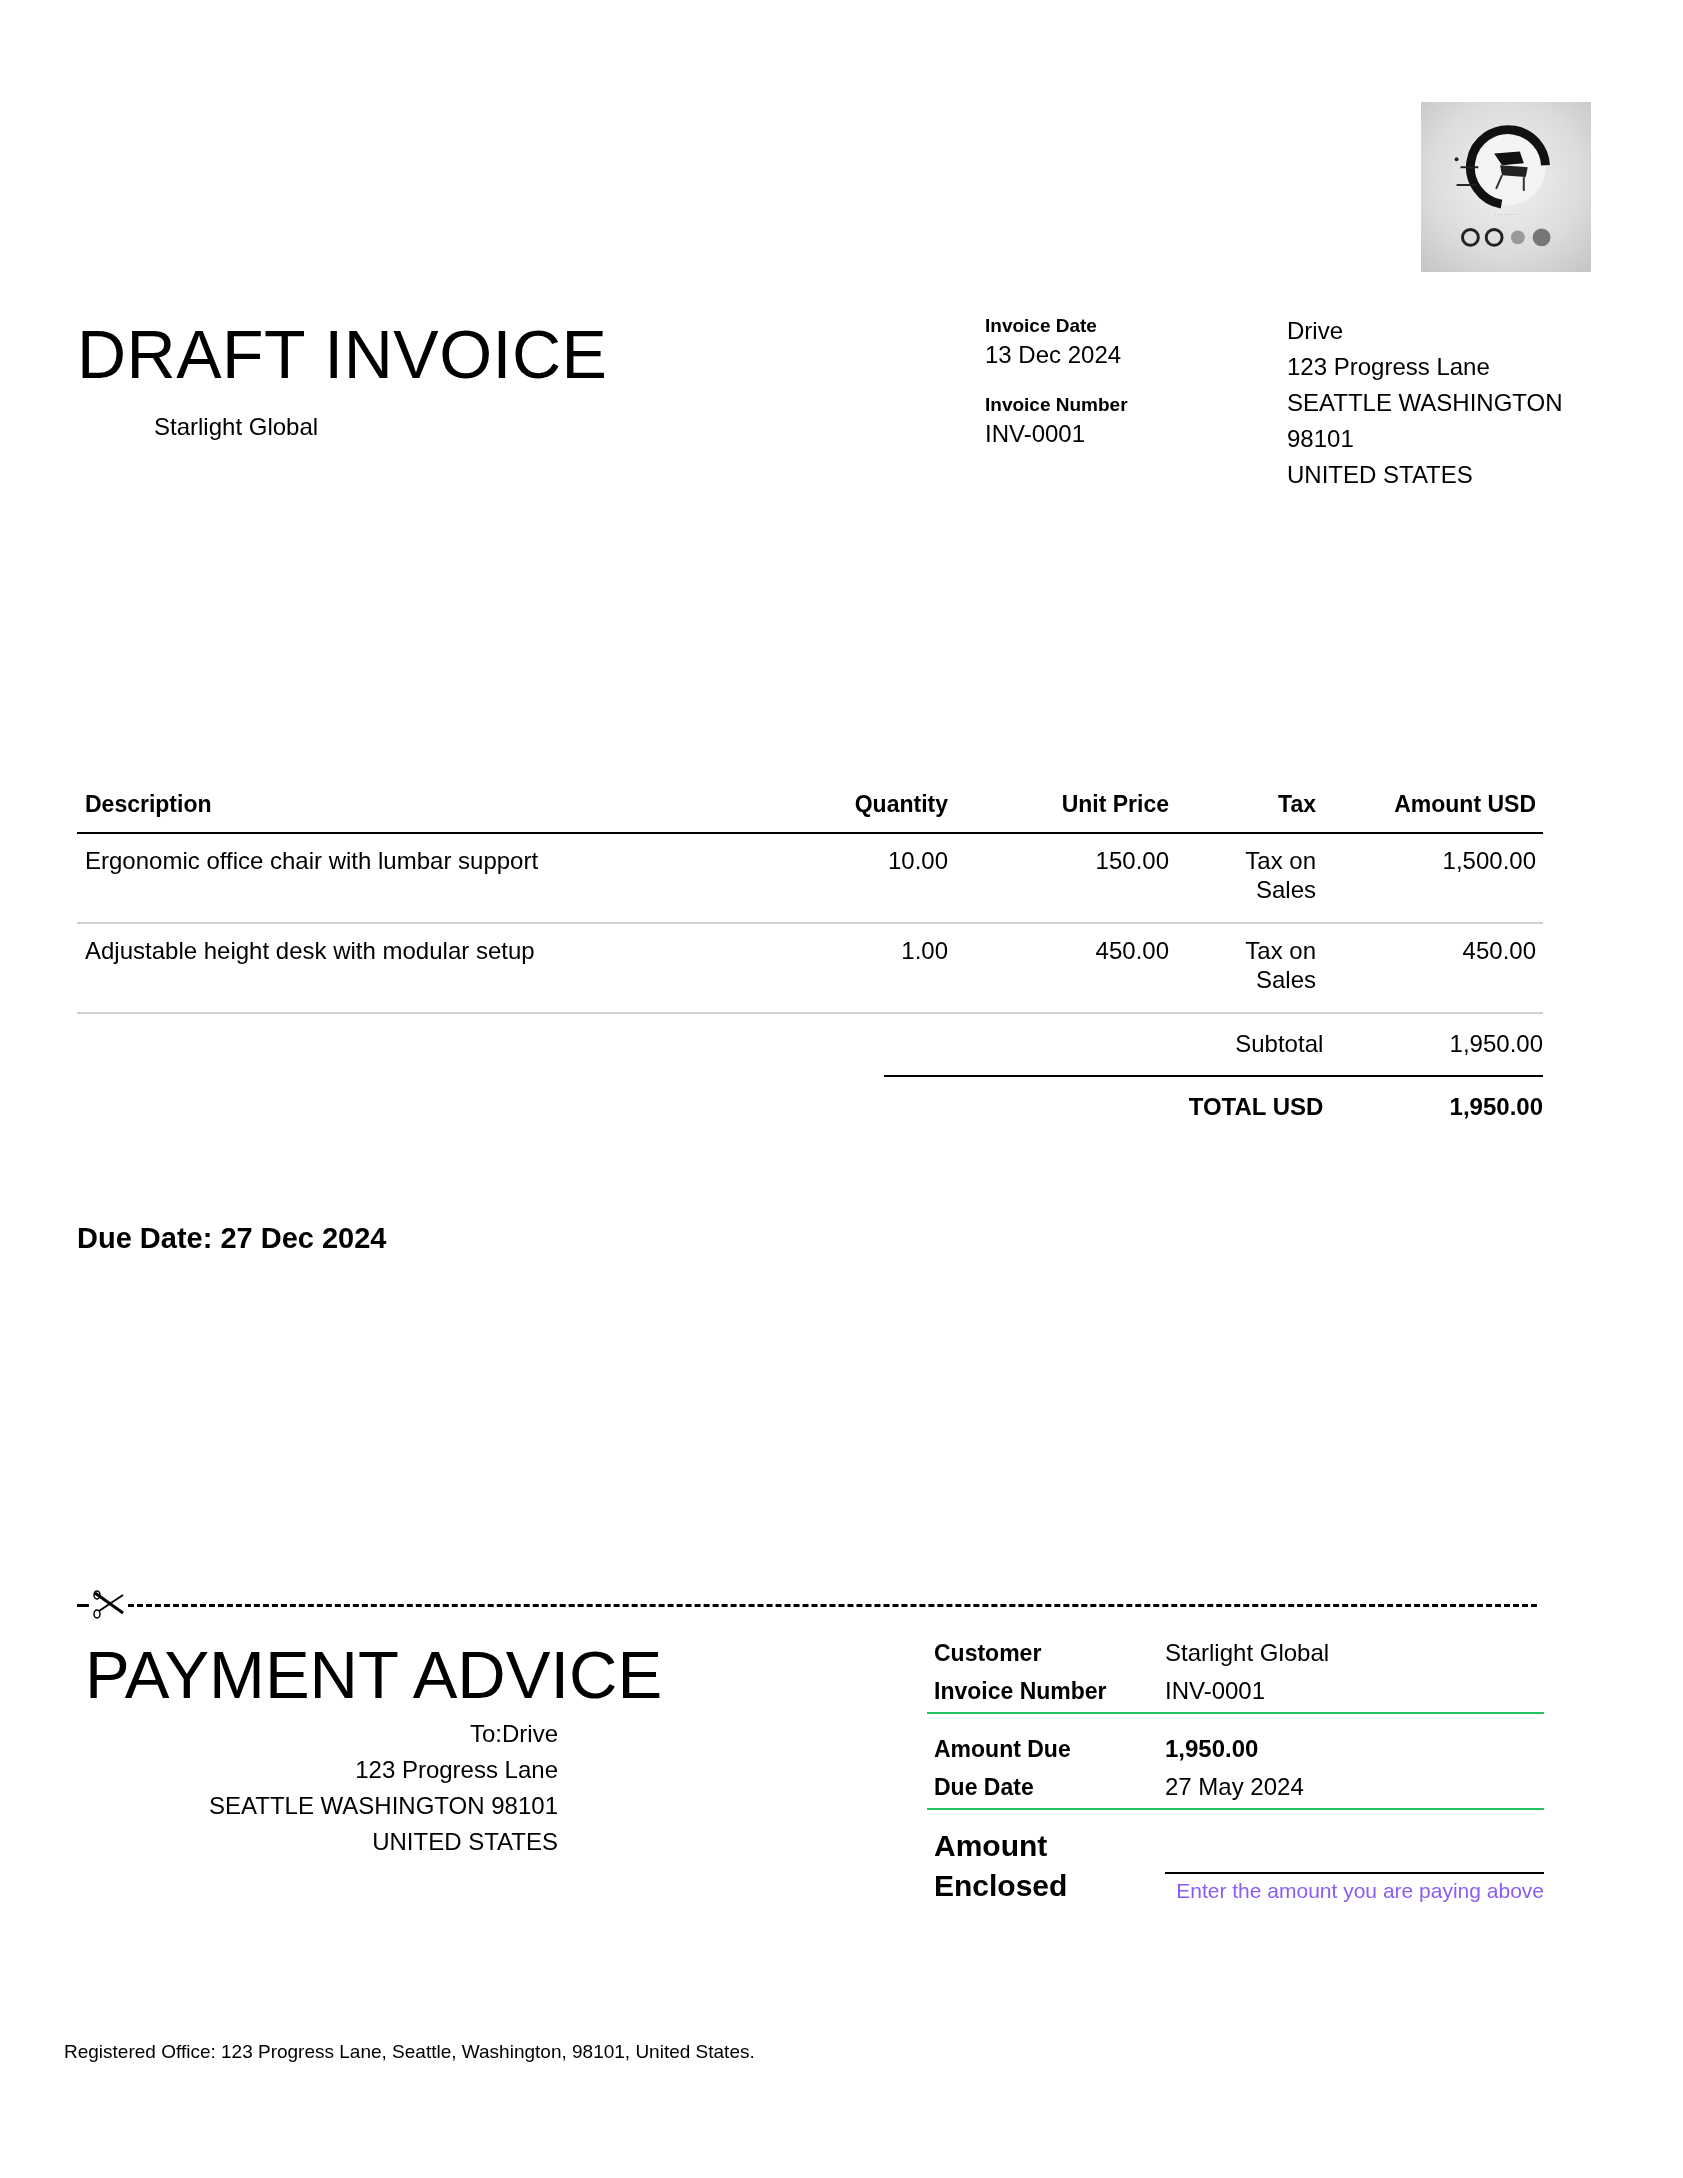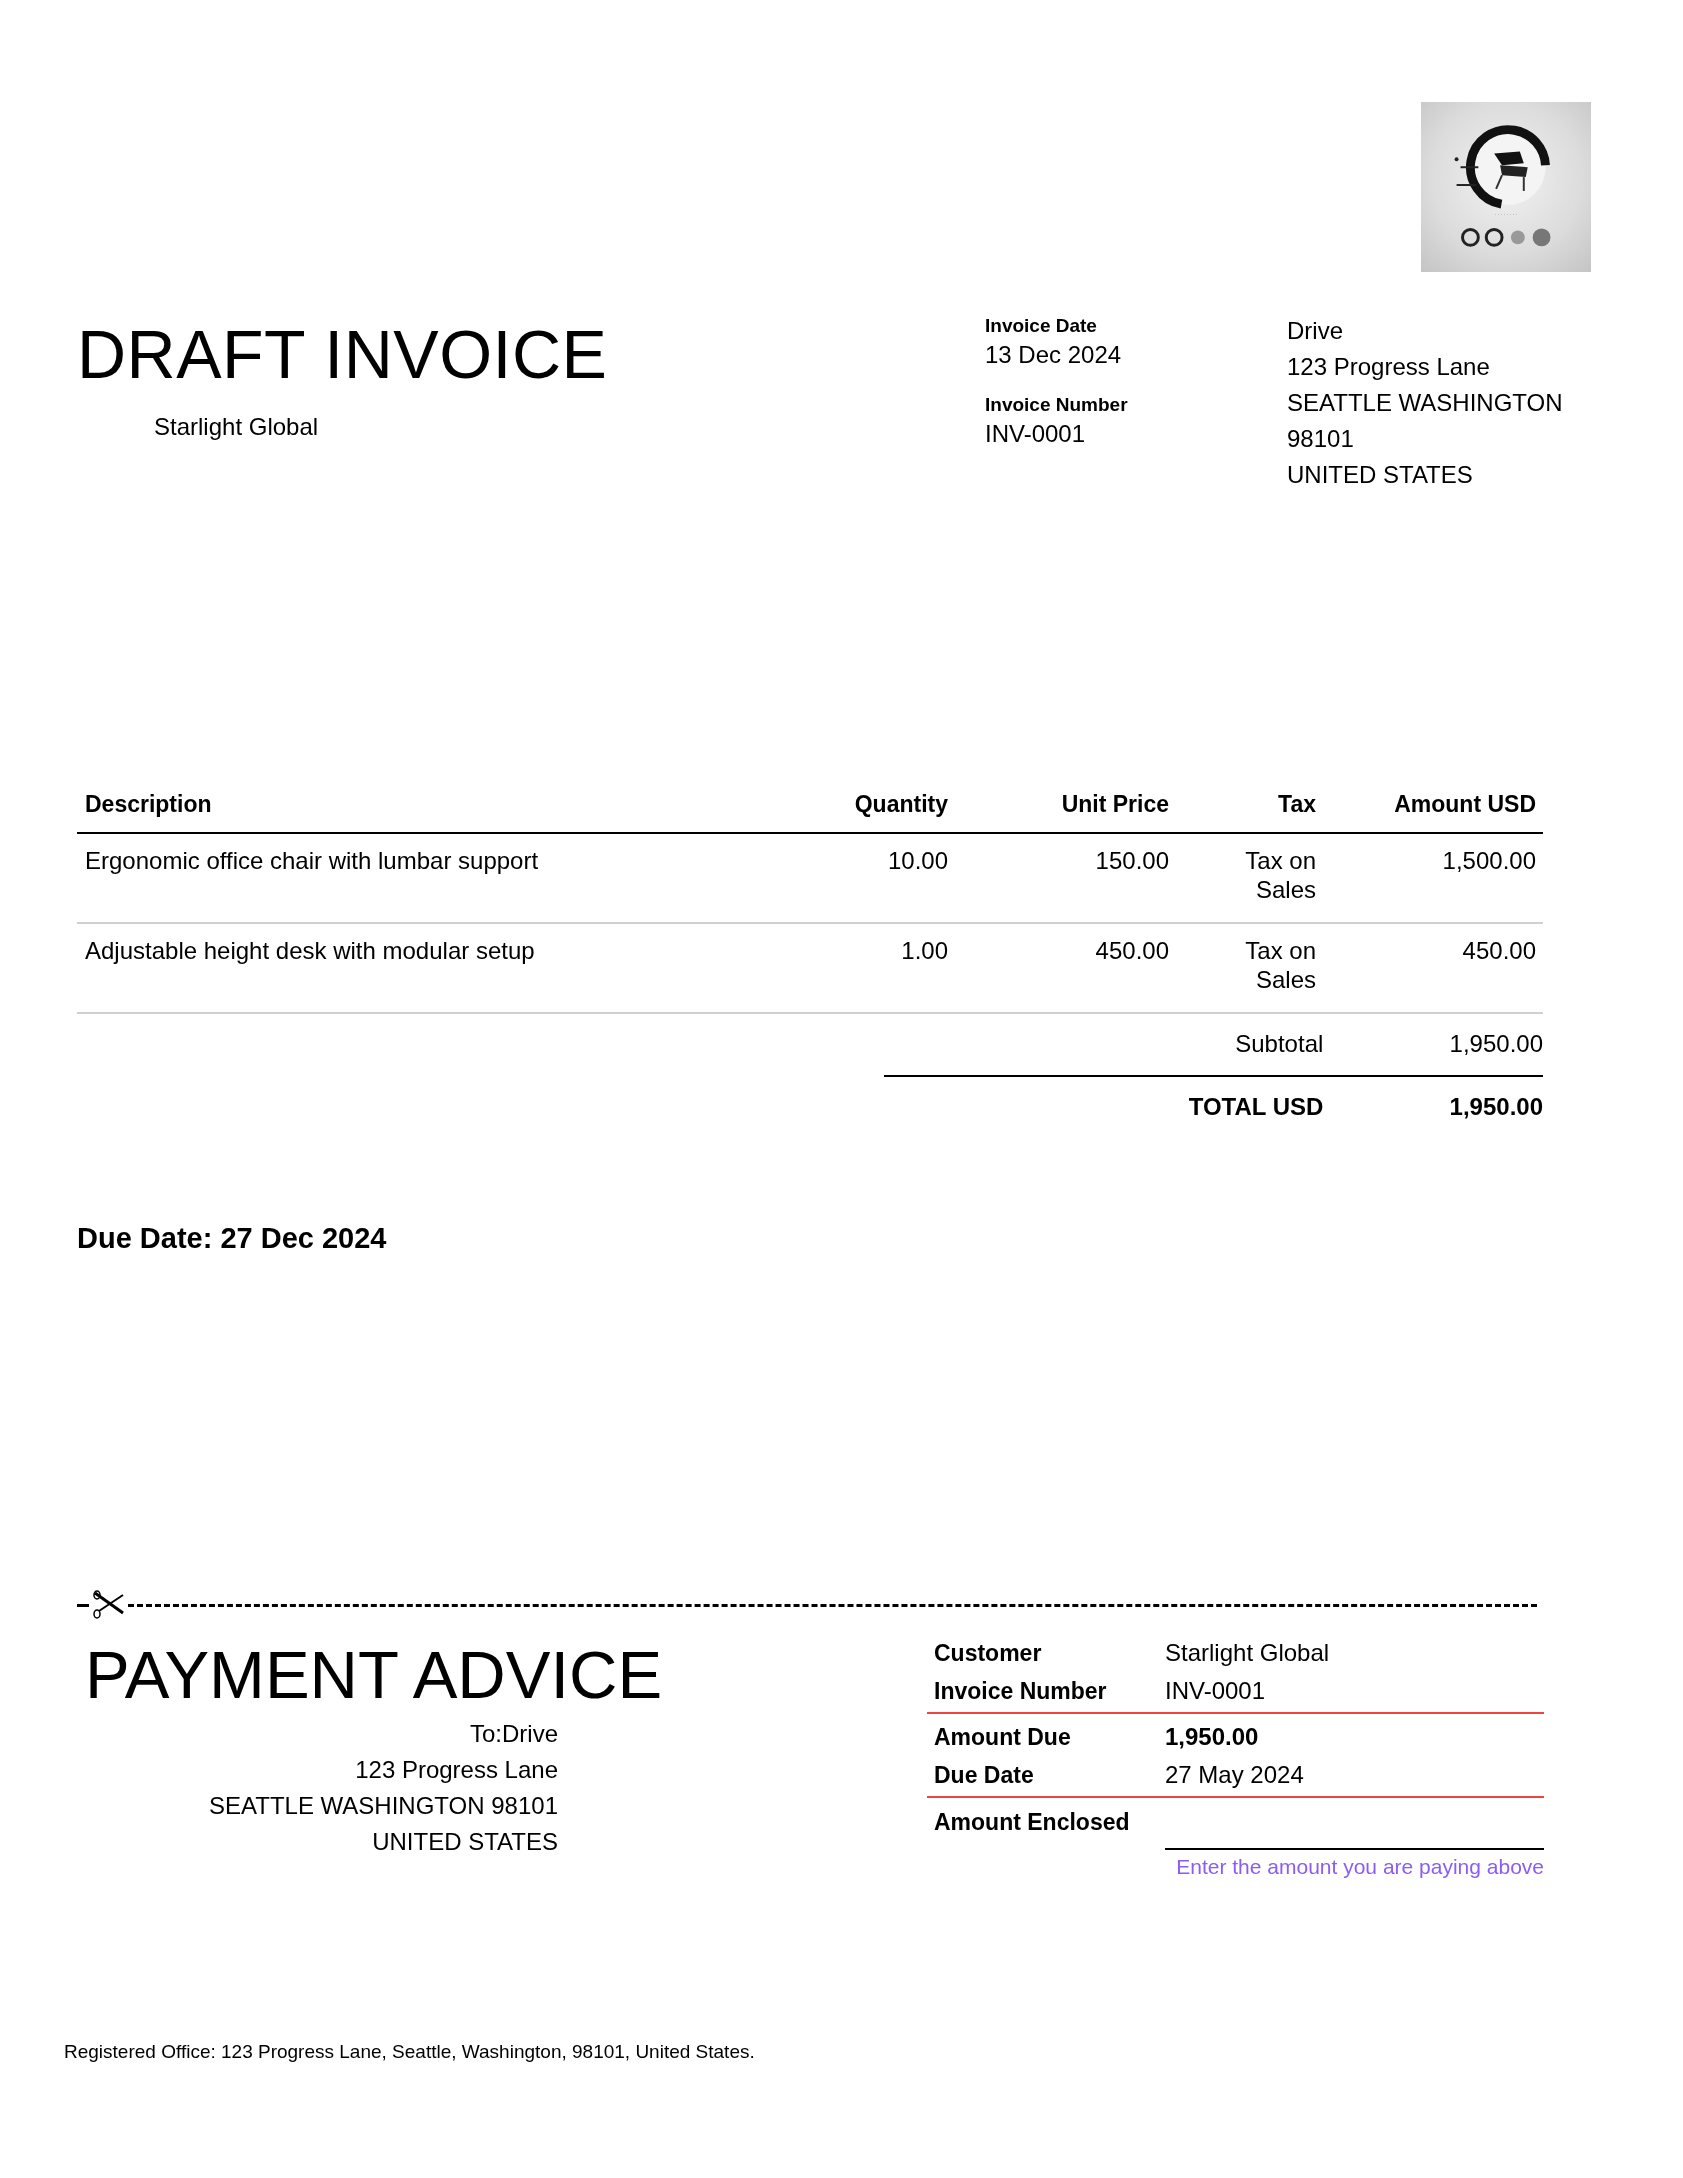--- a/index.html
+++ b/index.html
@@ -43,7 +43,7 @@
   .pa-row { display: flex; line-height: 38px; }
   .pa-row .k { width: 231px; padding-left: 7px; font-weight: bold; font-size: 23px; }
   .pa-row .v { flex: 1; }
-  .pa-grp { border-bottom: 2px solid #ef4444; padding-bottom: 2px; margin-bottom: 4px; }
+  .pa-grp { border-bottom: 2px solid #22c55e; padding-bottom: 2px; margin-bottom: 16px; }
   .pa-enclosed { display: flex; height: 48px; line-height: 40px; }
   .pa-enclosed .k { width: 231px; padding-left: 7px; font-weight: bold; font-size: 23px; }
   .pa-enclosed .field { flex: 1; border-bottom: 2px solid #000; }

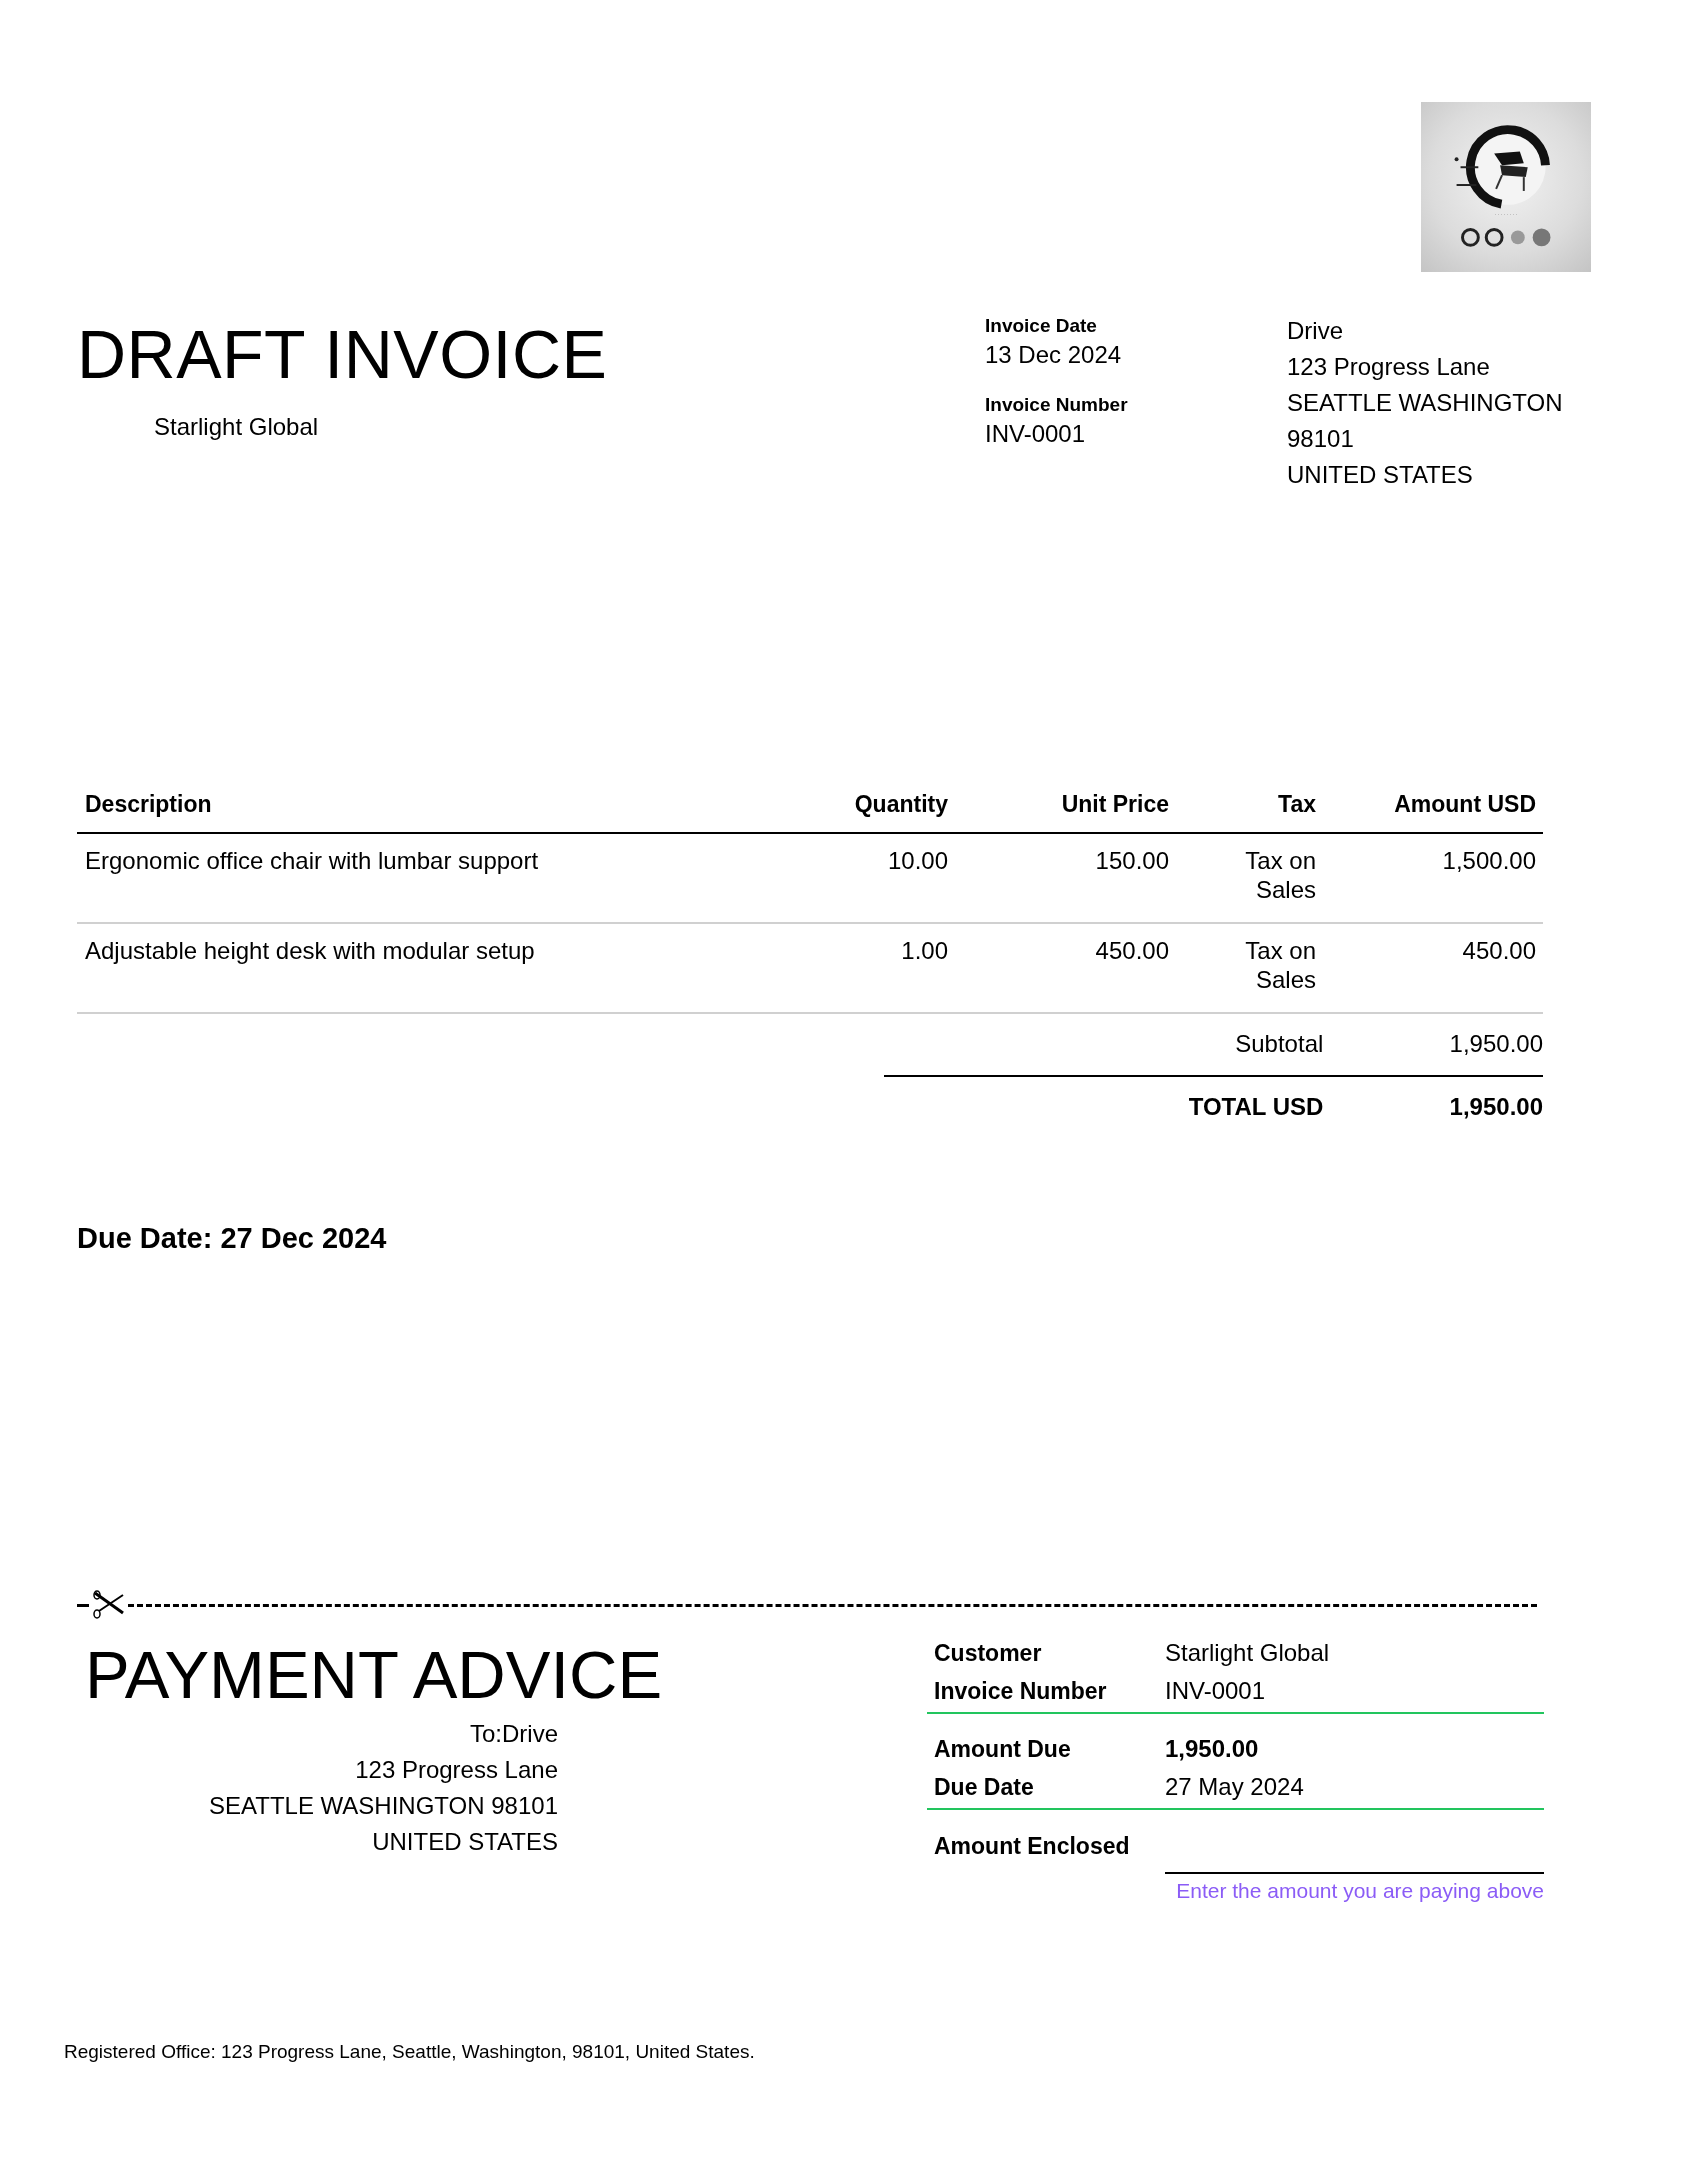--- a/index.html
+++ b/index.html
@@ -45,7 +45,7 @@
   .pa-row .v { flex: 1; }
   .pa-grp { border-bottom: 2px solid #22c55e; padding-bottom: 2px; margin-bottom: 16px; }
   .pa-enclosed { display: flex; height: 48px; line-height: 40px; }
-  .pa-enclosed .k { width: 231px; padding-left: 7px; font-weight: bold; font-size: 23px; }
+  .pa-enclosed .k { width: 231px; padding-left: 7px; font-weight: bold; font-size: 30px; }
   .pa-enclosed .field { flex: 1; border-bottom: 2px solid #000; }
   .pa-hint { text-align: right; font-size: 21px; color: #8b5cf6; line-height: 34px; }
   .footer { left: 64px; top: 2040px; font-size: 19px; line-height: 24px; }

